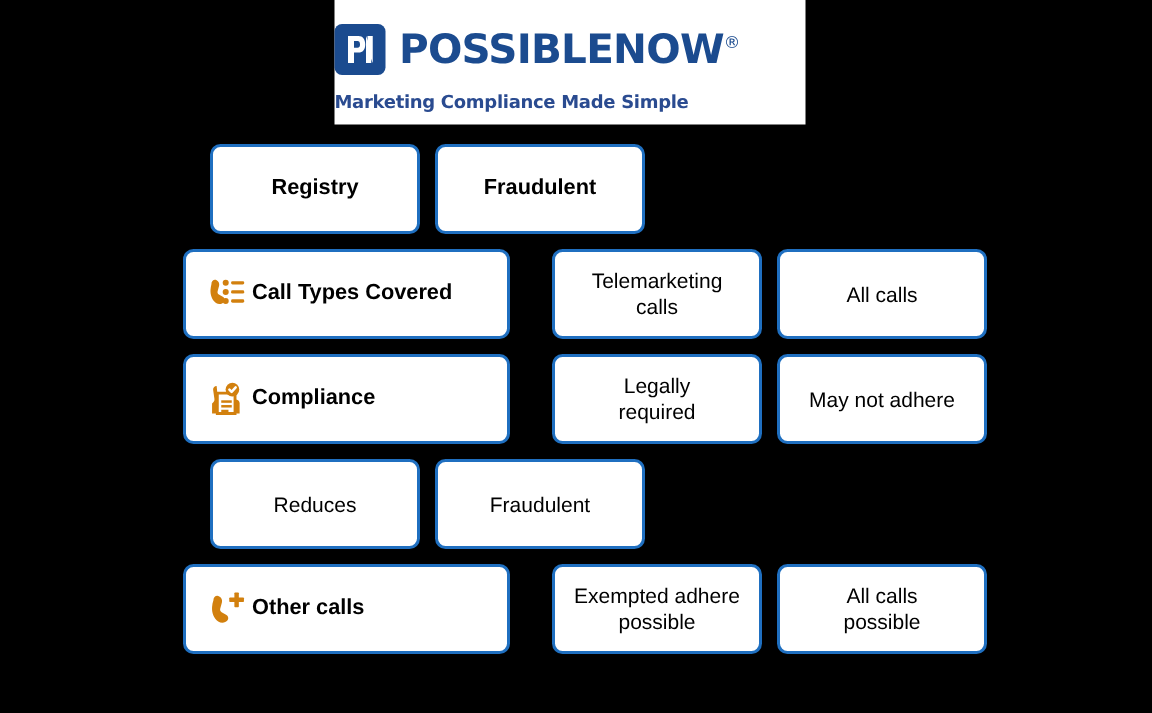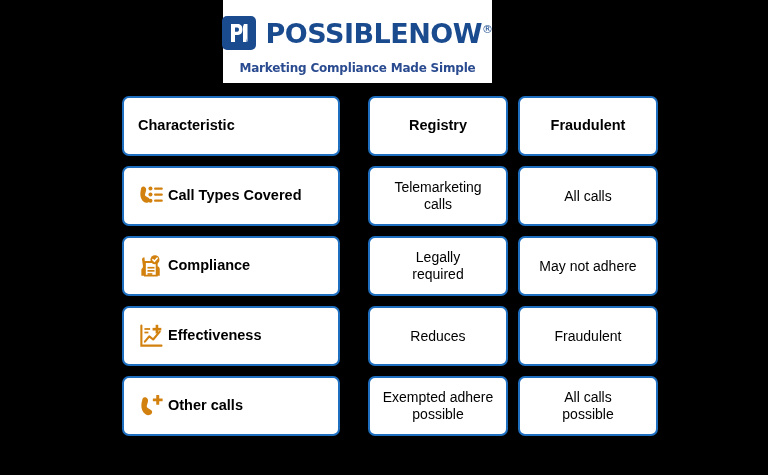--- a/index.html
+++ b/index.html
@@ -15,11 +15,11 @@
   #logo-banner{
     position:absolute;
     left:223px; top:0px;
-    width:269px; height:83px;
+    width:314px; height:83px;
     background:#ffffff;
     display:flex;
     flex-direction:column;
-    align-items:center;
+    align-items:flex-start;
     justify-content:center;
     box-sizing:border-box;
     padding-top:4px;

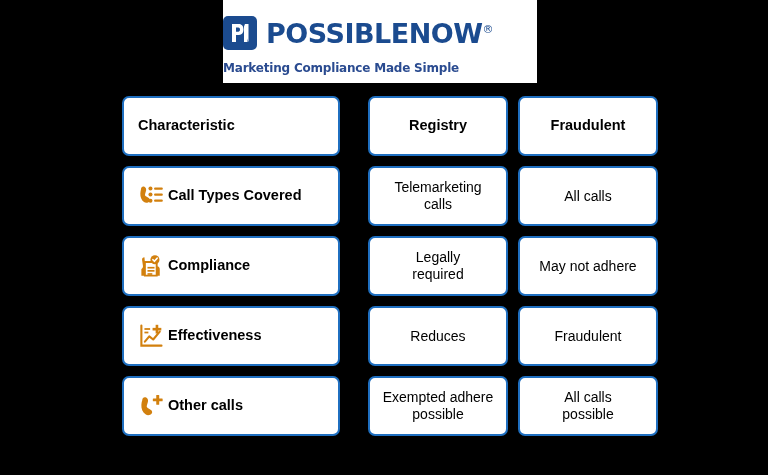--- a/index.html
+++ b/index.html
@@ -139,7 +139,6 @@
 <div id="table-grid">
 
   <div class="table-row header-row">
-    <div class="cell col-characteristic">Characteristic</div>
     <div class="cell col-registry">Registry</div>
     <div class="cell col-fraud">
       <span>

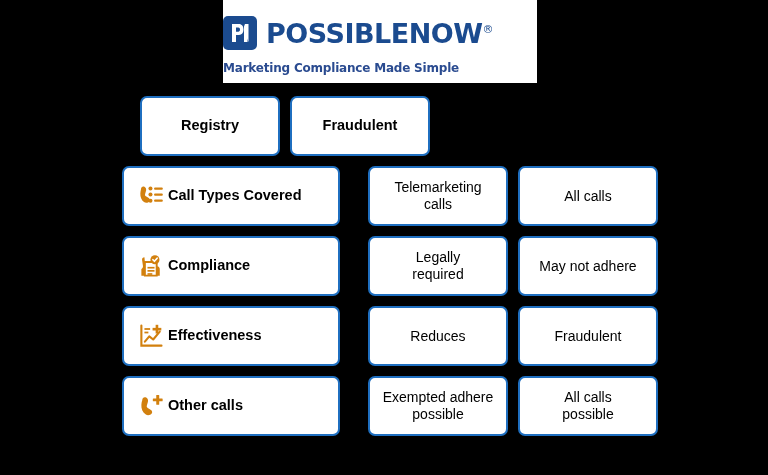--- a/index.html
+++ b/index.html
@@ -200,19 +200,6 @@
   </div>
 
   <div class="table-row">
-    <div class="cell col-characteristic char-cell">
-      <span class="icon-box">
-        <svg width="28" height="28" viewBox="0 0 32 32" aria-hidden="true">
-          <path d="M5 4 L5 27 L28 27" fill="none" stroke="#d2800e" stroke-width="2.4" stroke-linecap="round"></path>
-          <rect x="8.5" y="7" width="6.5" height="2" fill="#d2800e"></rect>
-          <rect x="8.5" y="11" width="4.5" height="2" fill="#d2800e"></rect>
-          <path d="M9 22.5 L14 16.5 L18.5 20 L26 11" fill="none" stroke="#d2800e" stroke-width="2.4" stroke-linecap="round" stroke-linejoin="round"></path>
-          <rect x="21.3" y="3.2" width="3" height="10" fill="#d2800e"></rect>
-          <rect x="17.8" y="6.7" width="10" height="3" fill="#d2800e"></rect>
-        </svg>
-      </span>
-      <span class="char-label">Effectiveness</span>
-    </div>
     <div class="cell col-registry value-cell">
       <span>
         <span>Reduces</span><br>

